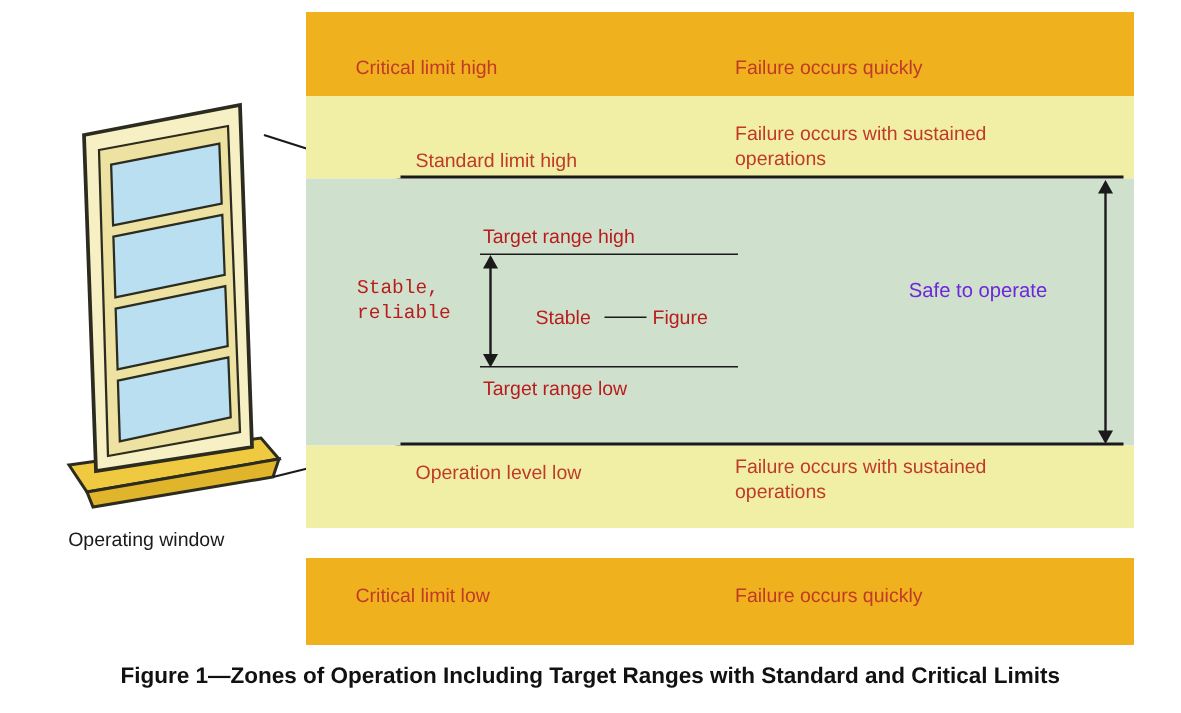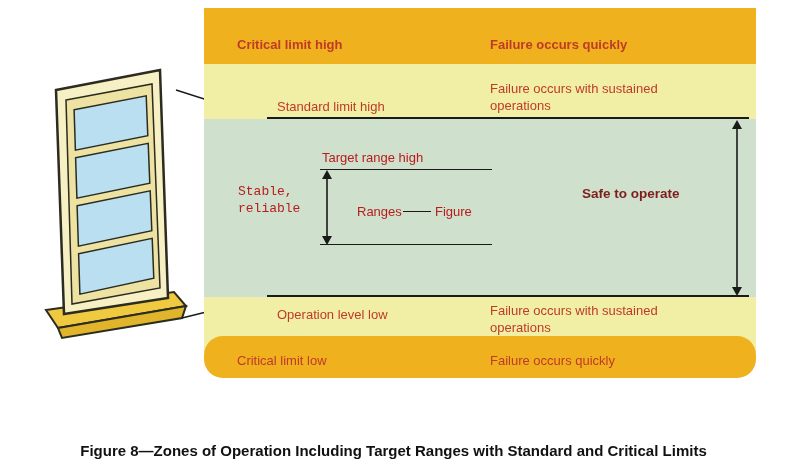--- a/index.html
+++ b/index.html
@@ -56,7 +56,7 @@
 
   <div class="panel">
 
-    <div class="band band-critical" style="top:0;height:56px;font-weight:bold;">
+    <div class="band band-critical" style="top:0;height:56px;">
       <div class="red-label" style="left:33px;top:28px;">Critical limit high</div>
       <div class="red-label" style="left:286px;top:28px;">Failure occurs quickly</div>
     </div>

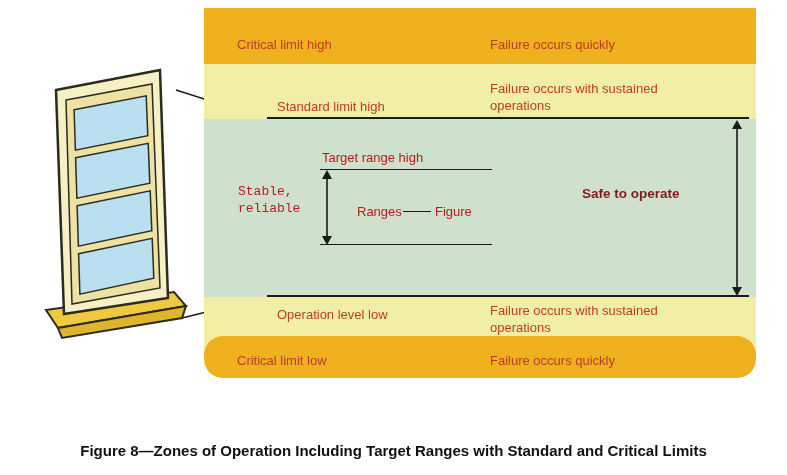--- a/index.html
+++ b/index.html
@@ -19,7 +19,7 @@
   .hline{position:absolute;border-top:2px solid #1a1a1a;height:0;}
   .thinline{position:absolute;border-top:1.5px solid #1a1a1a;height:0;}
   .pre{white-space:pre-line;}
-  .safe-bold{font-weight:bold;color:#7f1d1d;font-size:13.5px;}
+  .safe-bold{font-weight:normal;color:#6d28d9;font-size:13.5px;text-align:center;}
   .caption{
     position:absolute;left:0;top:442px;width:787px;text-align:center;
     font-size:15px;font-weight:bold;color:#111111;

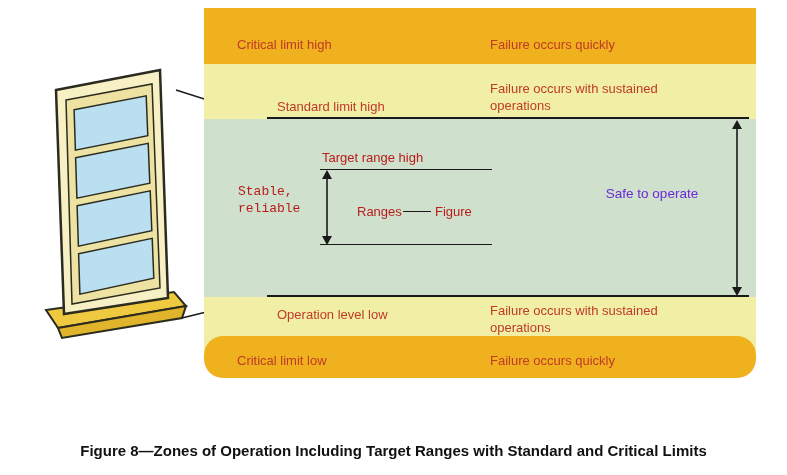--- a/index.html
+++ b/index.html
@@ -79,7 +79,7 @@
       <div class="blk-label pre" style="left:34px;top:64px;font-family:Liberation Mono, monospace;">Stable,
 reliable</div>
 
-      <div class="blk-label" style="left:153px;top:84px;">Ranges</div>
+      <div class="blk-label" style="left:153px;top:84px;">Stable</div>
       <div class="thinline" style="left:199px;top:92px;width:28px;"></div>
       <div class="blk-label" style="left:231px;top:84px;">Figure</div>
 

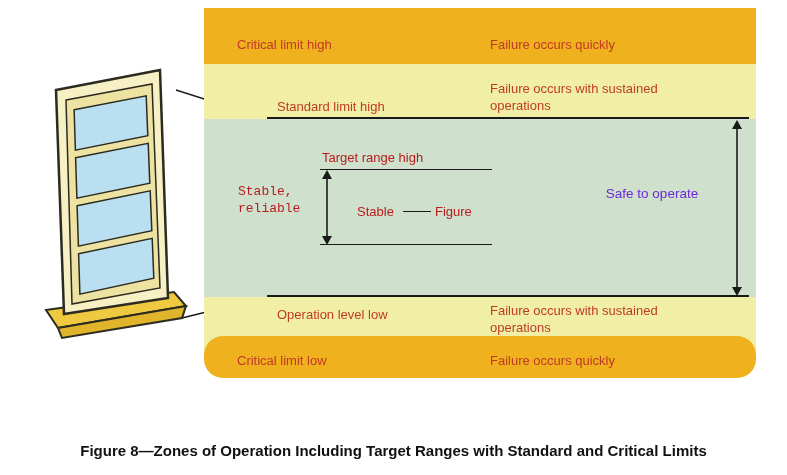--- a/index.html
+++ b/index.html
@@ -84,6 +84,7 @@
       <div class="blk-label" style="left:231px;top:84px;">Figure</div>
 
       <div class="thinline" style="left:116px;top:125px;width:172px;"></div>
+      <div class="blk-label" style="left:118px;top:131px;">Target range low</div>
 
       <div class="blk-label safe-bold" style="left:378px;top:66px;width:140px;">Safe to operate</div>
 

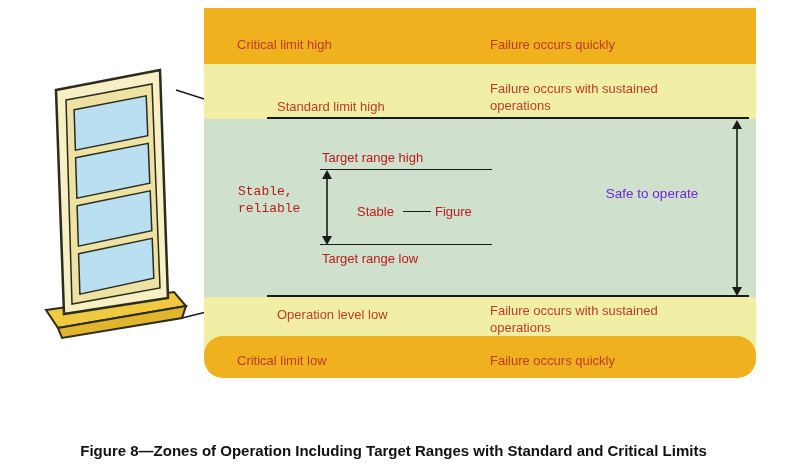--- a/index.html
+++ b/index.html
@@ -53,6 +53,7 @@
     <line x1="182" y1="318" x2="267" y2="297" stroke="#1a1a1a" stroke-width="1.5"></line>
   </svg>
 
+  <div class="win-label">Operating window</div>
 
   <div class="panel">
 

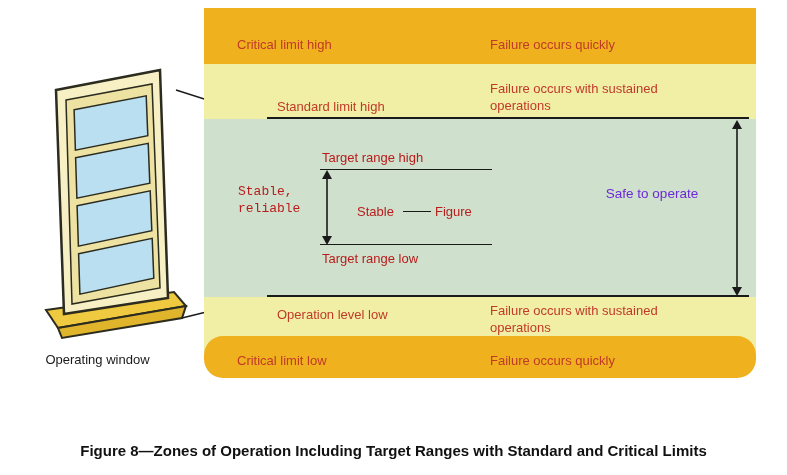--- a/index.html
+++ b/index.html
@@ -101,7 +101,7 @@
       <div class="red-label note" style="left:286px;top:5px;">Failure occurs with sustained operations</div>
     </div>
 
-    <div class="band band-critical" style="top:328px;height:42px;border-radius:19px;">
+    <div class="band band-critical" style="top:364px;height:58px;">
       <div class="red-label" style="left:33px;top:16px;">Critical limit low</div>
       <div class="red-label" style="left:286px;top:16px;">Failure occurs quickly</div>
     </div>

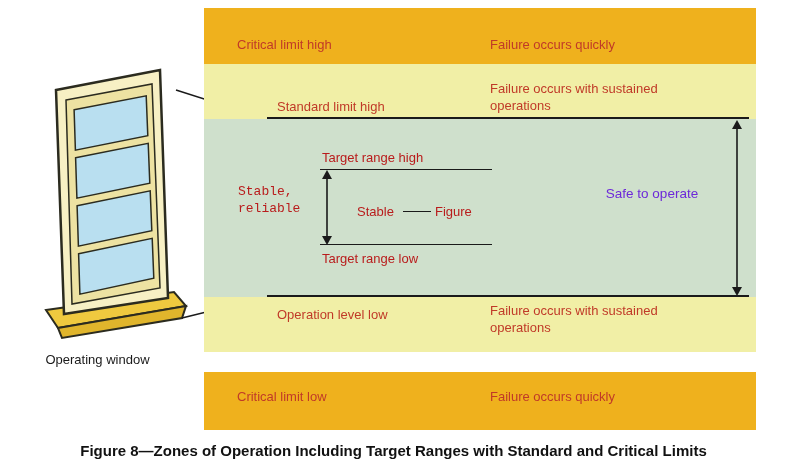--- a/index.html
+++ b/index.html
@@ -110,7 +110,7 @@
     <div class="hline" style="left:63px;top:287px;width:482px;"></div>
   </div>
 
-  <div class="caption">Figure 8—Zones of Operation Including Target Ranges with Standard and Critical Limits</div>
+  <div class="caption">Figure 1—Zones of Operation Including Target Ranges with Standard and Critical Limits</div>
 
 </div>
 

